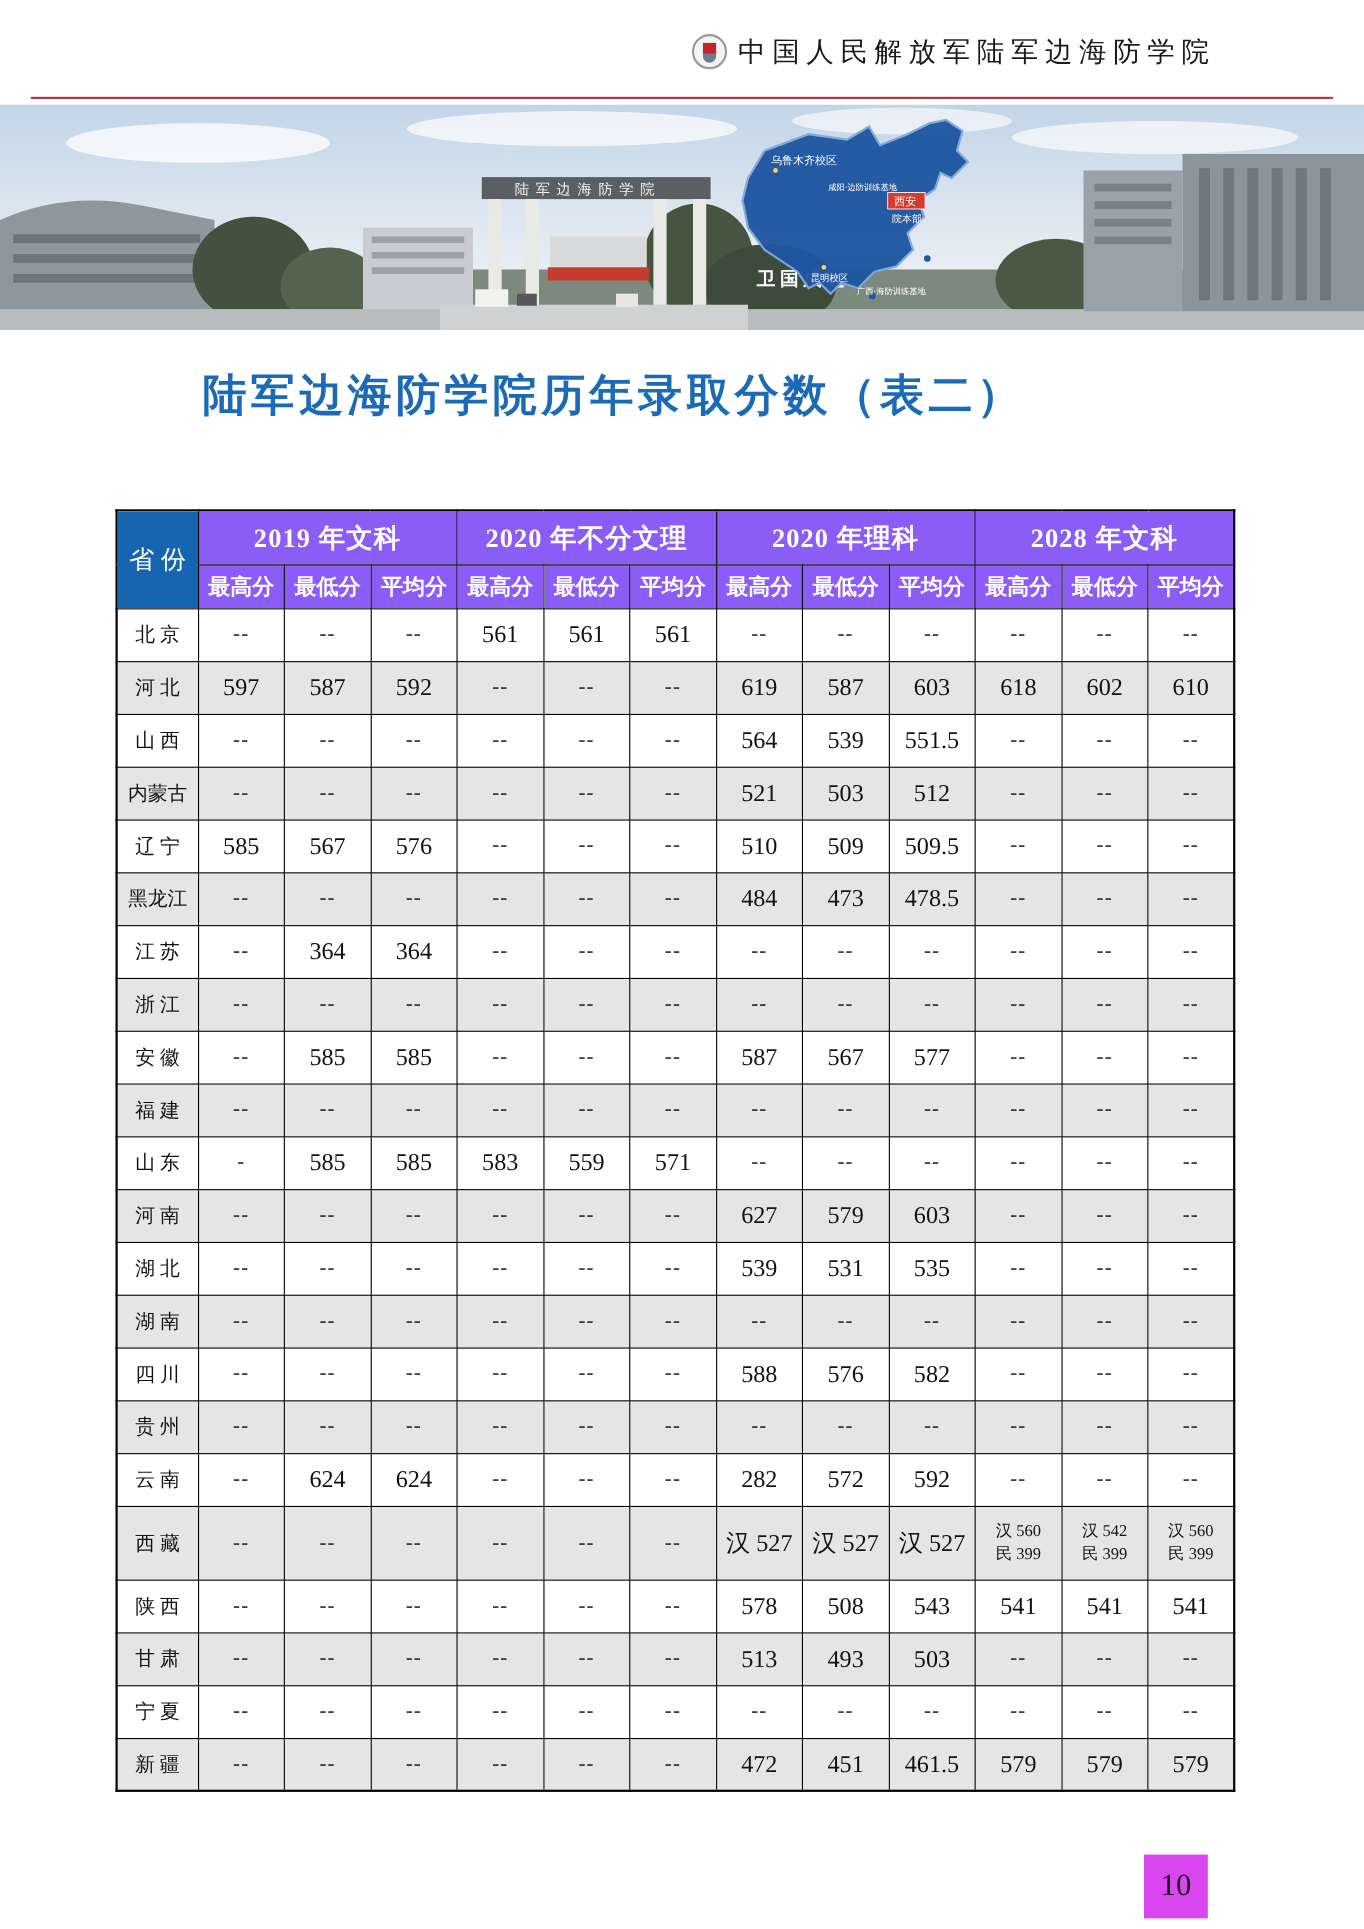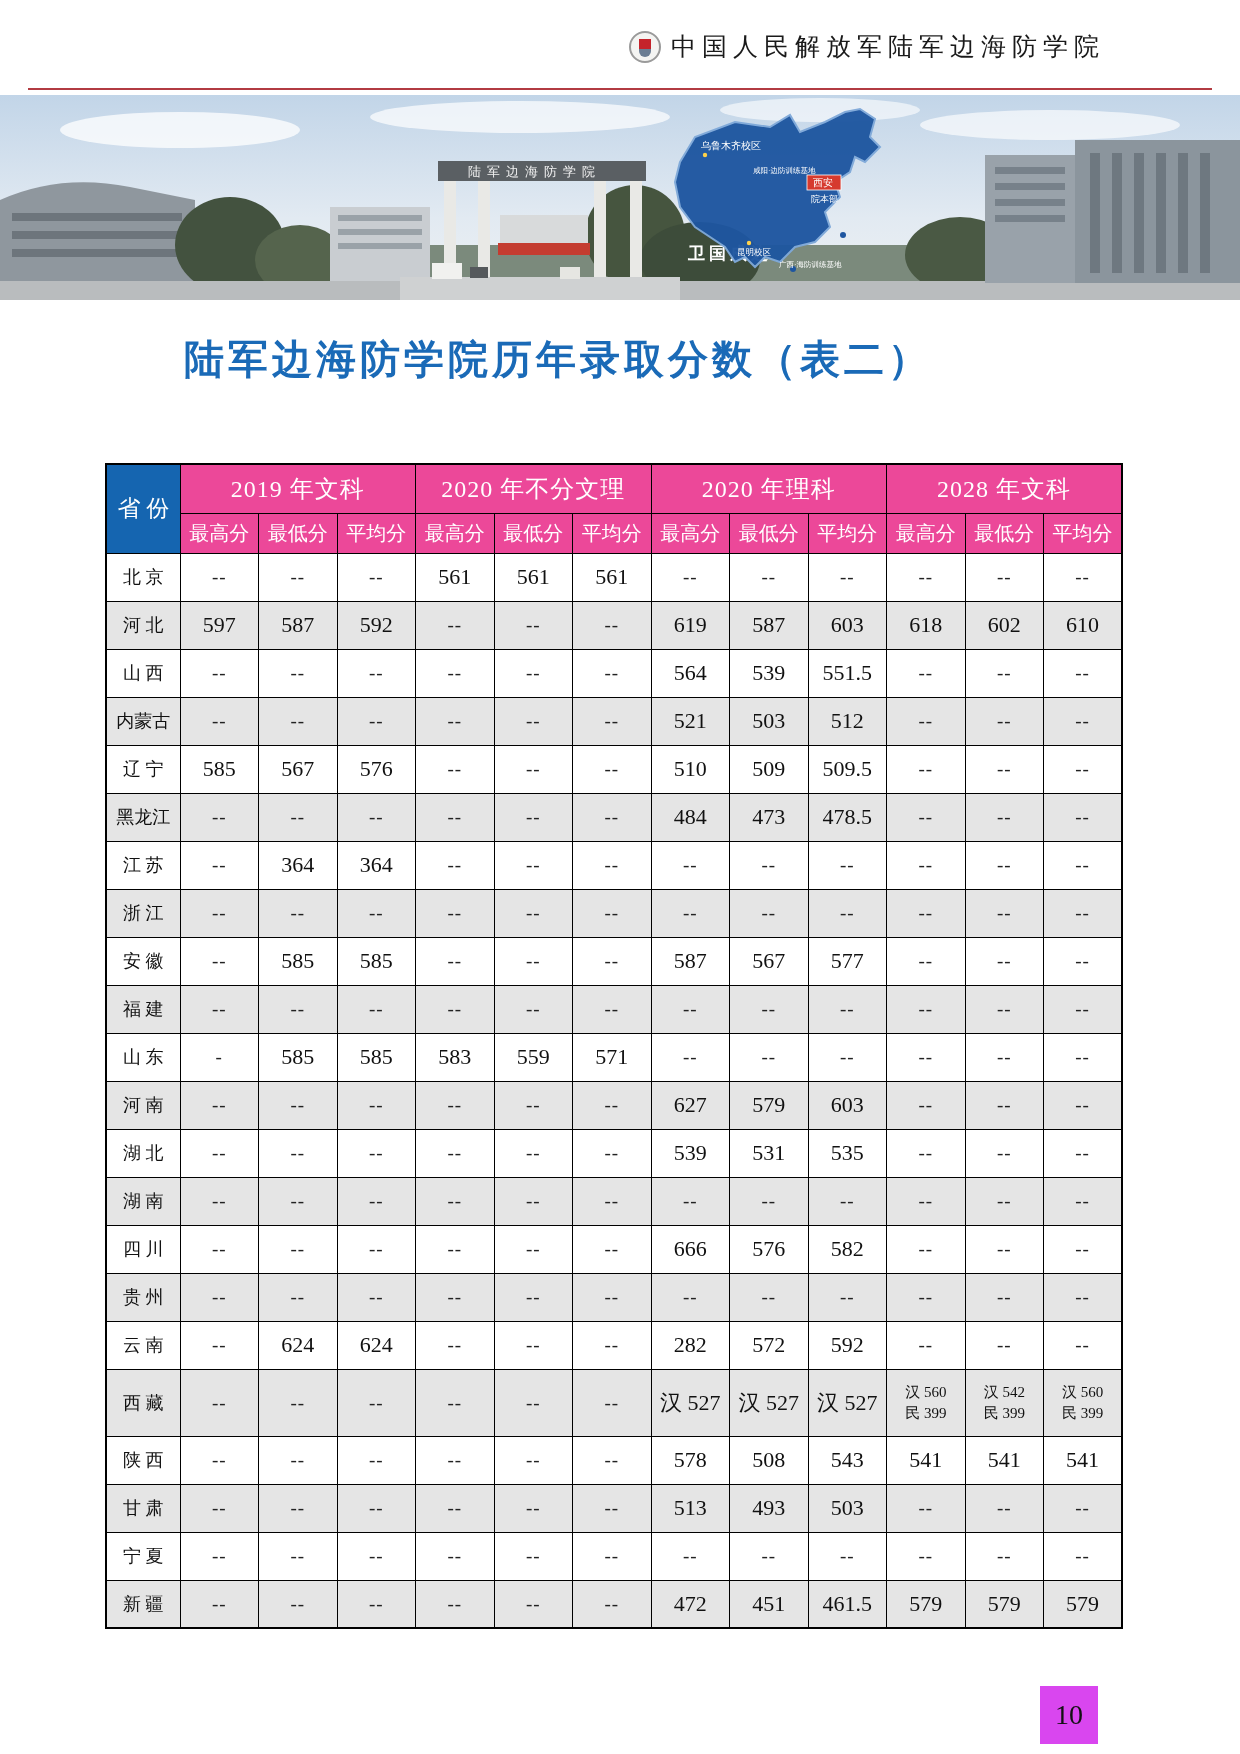--- a/index.html
+++ b/index.html
@@ -26,7 +26,7 @@
   .table-wrap { position:absolute; top:463px; left:105px; width:1018px;border-radius:32px; }
   table.score { border-collapse:collapse; table-layout:fixed; width:1018px; border:2.5px solid #000; }
   table.score th, table.score td { border:1.5px solid #000; text-align:center; vertical-align:middle; overflow:hidden; }
-  thead th { background:#ec4899; color:#ffffff; font-weight:normal; }
+  thead th { background:#8b5cf6; color:#ffffff; font-weight:bold; }
   th.group { height:49px; font-size:24px; letter-spacing:1px; }
   th.sub { height:40px; font-size:20px; }
   th.corner { background:#1565b0; color:#fff; font-weight:normal; font-size:23px; }

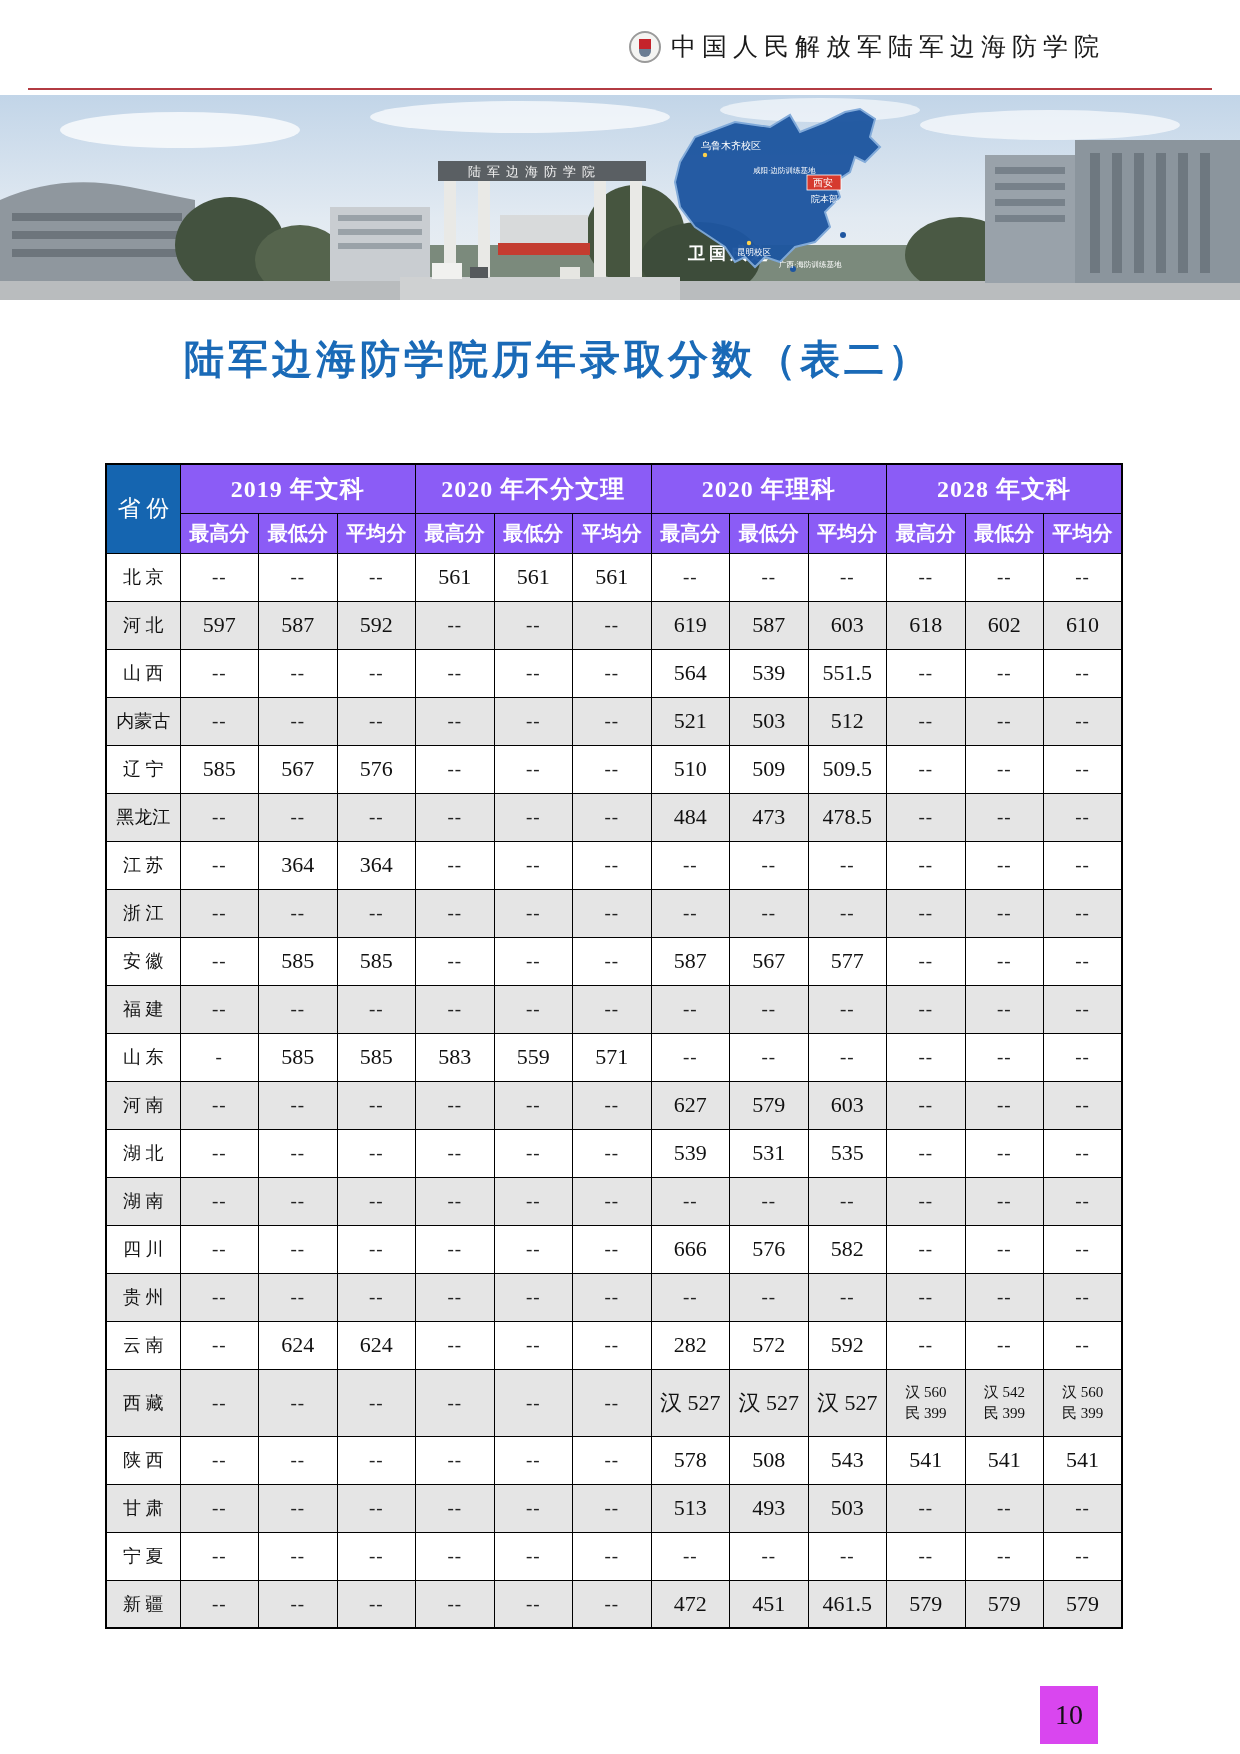--- a/index.html
+++ b/index.html
@@ -402,7 +402,7 @@
             <td class="num dash">--</td>
             <td class="num dash">--</td>
             <td class="num dash">--</td>
-            <td class="num">666</td>
+            <td class="num">588</td>
             <td class="num">576</td>
             <td class="num">582</td>
             <td class="num dash">--</td>

